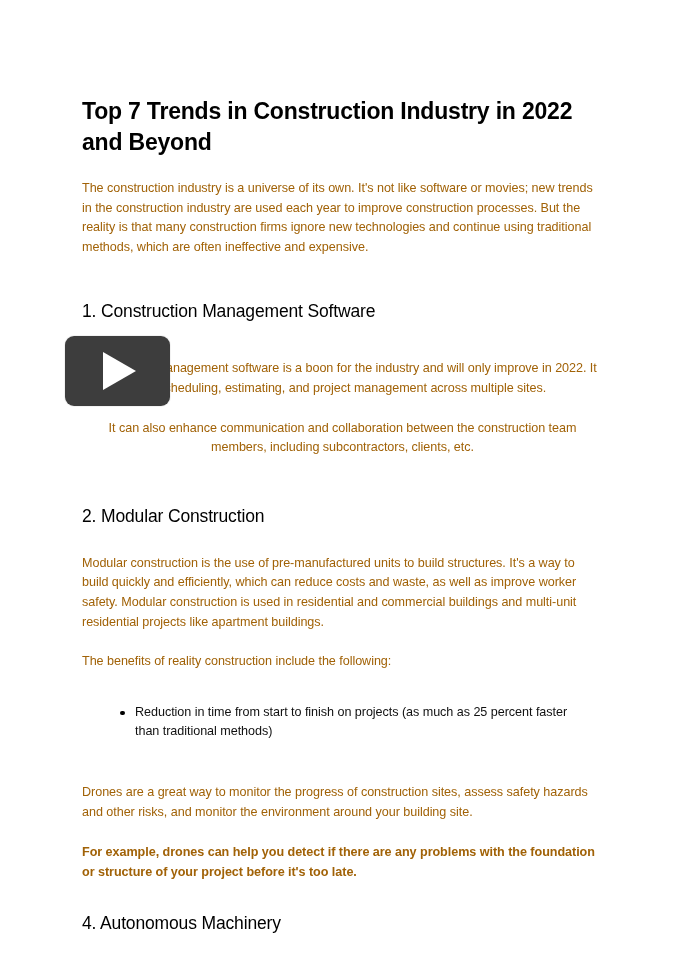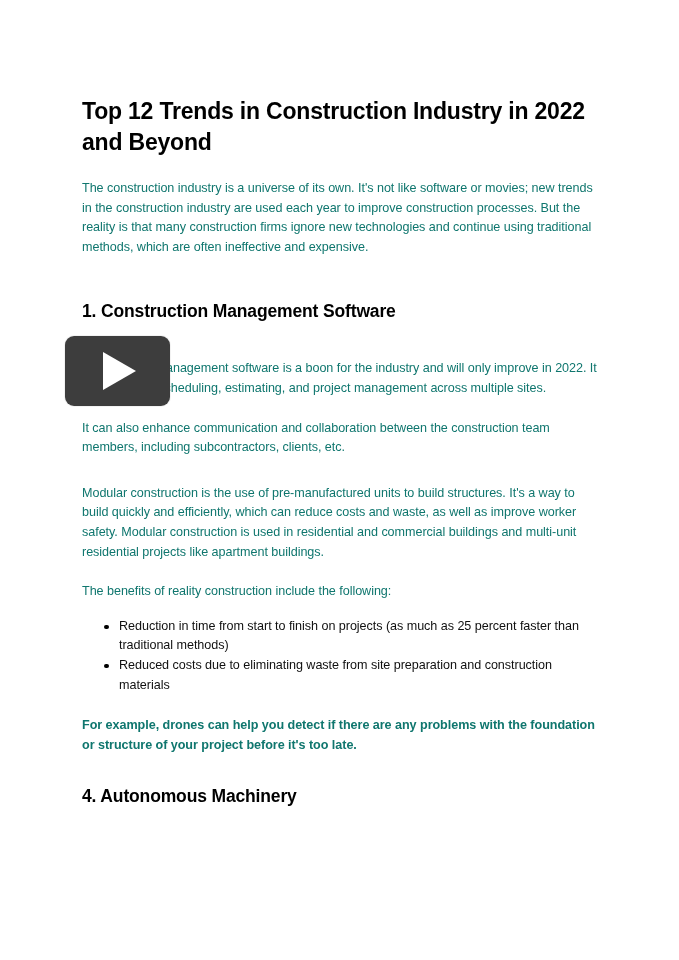--- a/index.html
+++ b/index.html
@@ -112,7 +112,7 @@
 
 <div class="page">
 
-  <h1 class="doc-title">Top 12 Trends in Construction Industry in 2022 and Beyond</h1>
+  <h1 class="doc-title">Top 7 Trends in Construction Industry in 2022 and Beyond</h1>
 
   <p class="body-text intro">The construction industry is a universe of its own. It's not like software or movies; new trends in the construction industry are used each year to improve construction processes. But the reality is that many construction firms ignore new technologies and continue using traditional methods, which are often ineffective and expensive.</p>
 

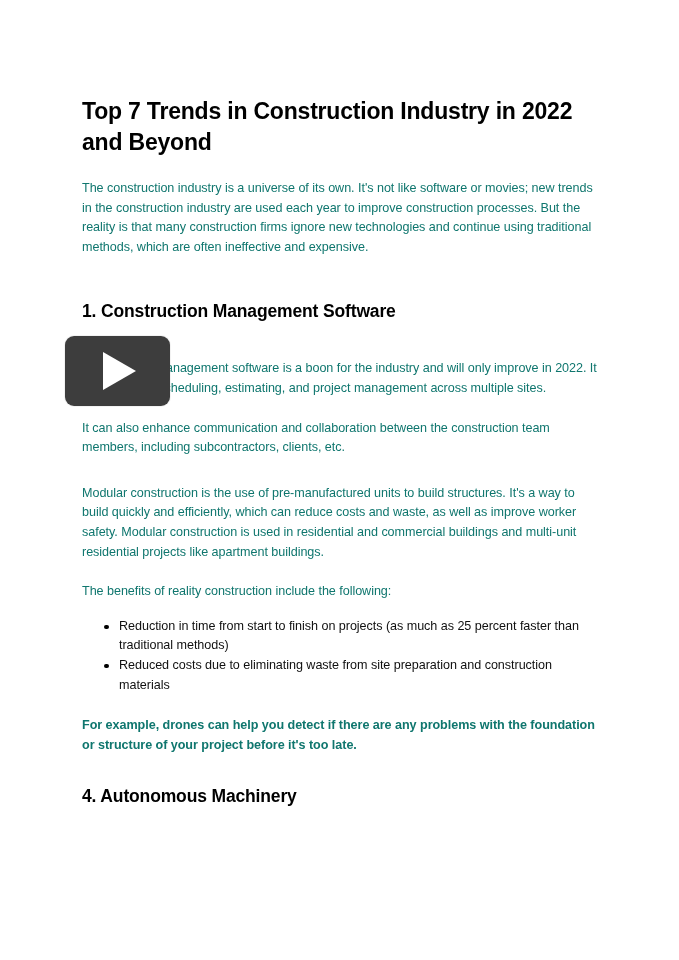--- a/index.html
+++ b/index.html
@@ -36,7 +36,7 @@
     line-height: 19.6px;
     margin: 0;
     letter-spacing: -0.05px;
-    color: #0f766e;
+    color: #a16207;
   }
   .intro {
     padding-top: 21px;

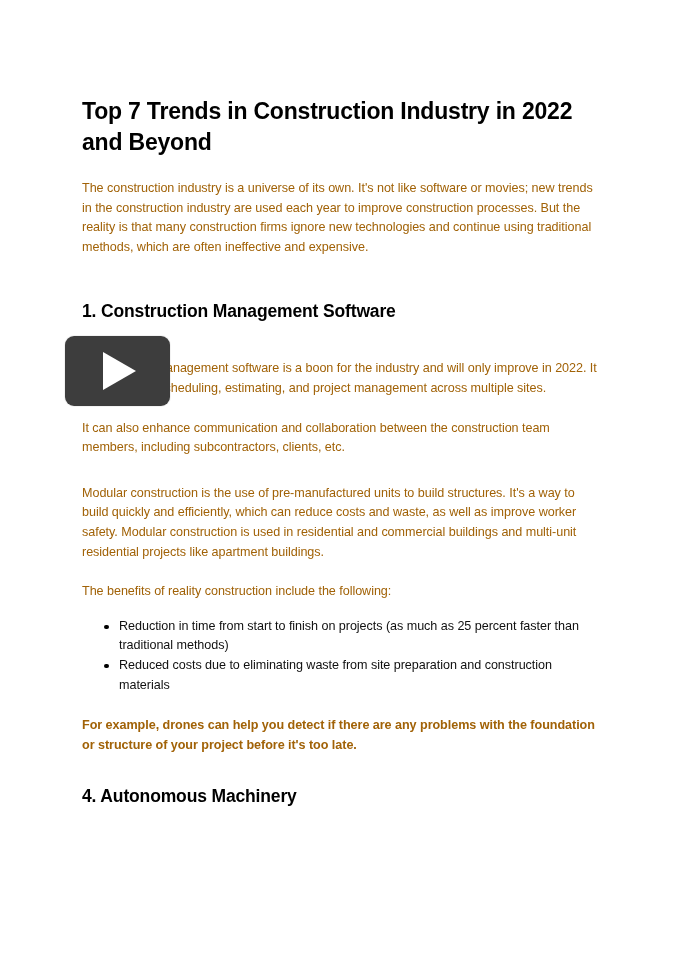--- a/index.html
+++ b/index.html
@@ -43,7 +43,7 @@
   }
   .section-heading {
     font-size: 17.5px;
-    font-weight: bold;
+    font-weight: normal;
     line-height: 24px;
     margin: 0;
     letter-spacing: -0.15px;

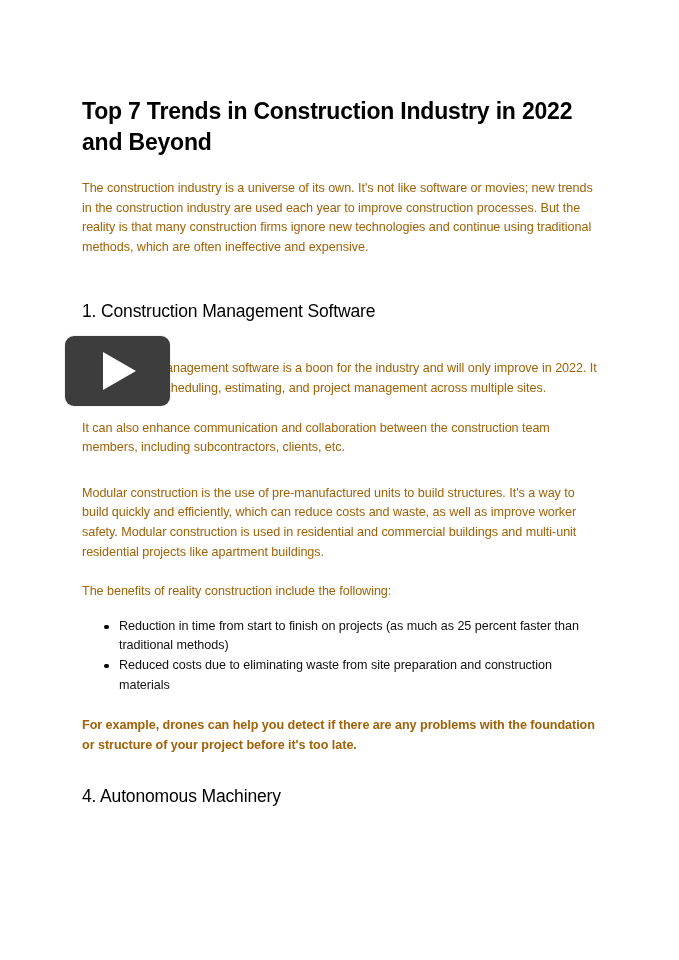--- a/index.html
+++ b/index.html
@@ -50,7 +50,7 @@
   }
   .sec1-heading { padding-top: 42px; }
   .sec1-p1 { padding-top: 36px; }
-  .sec1-p2 { padding-top: 20px; }
+  .sec1-p2 { padding-top: 20px; text-align: center; }
 
   .sec2-heading { padding-top: 46px; }
   .sec2-p1 { padding-top: 26px; }

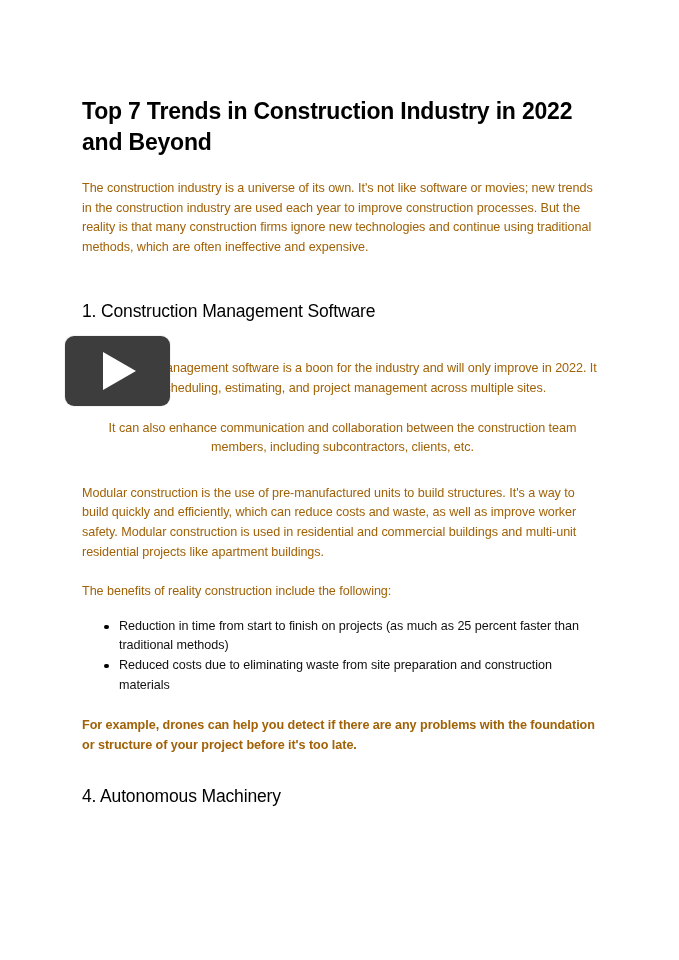--- a/index.html
+++ b/index.html
@@ -122,6 +122,7 @@
 
   <p class="body-text sec1-p2">It can also enhance communication and collaboration between the construction team members, including subcontractors, clients, etc.</p>
 
+  <h2 class="section-heading sec2-heading">2. Modular Construction</h2>
 
   <p class="body-text sec2-p1">Modular construction is the use of pre-manufactured units to build structures. It's a way to build quickly and efficiently, which can reduce costs and waste, as well as improve worker safety. Modular construction is used in residential and commercial buildings and multi-unit residential projects like apartment buildings.</p>
 

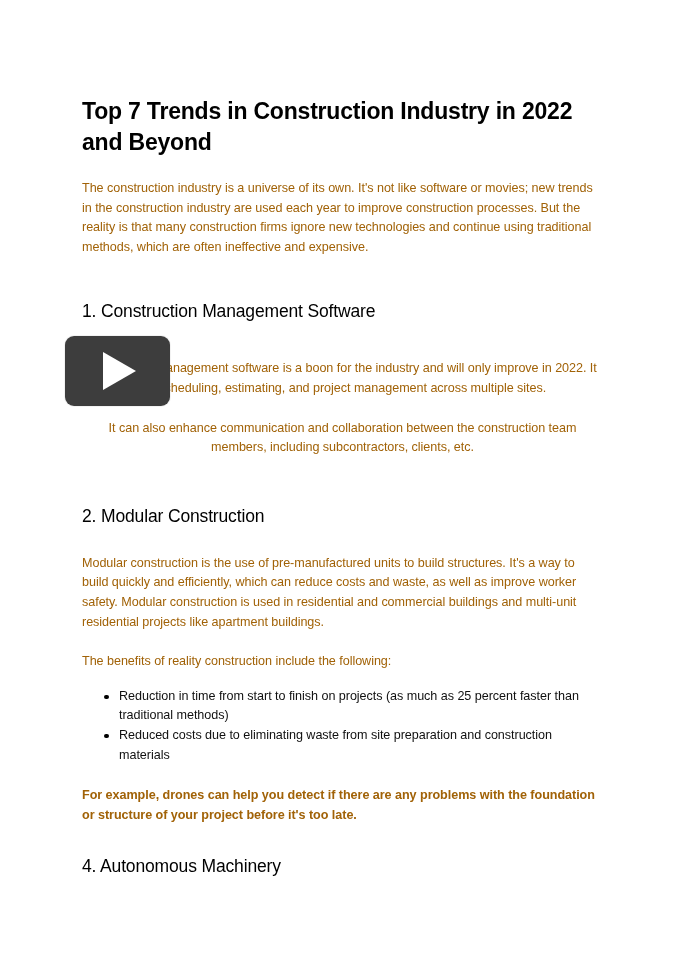--- a/index.html
+++ b/index.html
@@ -57,7 +57,7 @@
   .sec2-p2 { padding-top: 20px; }
 
   .bullet-list {
-    margin: 0;
+    margin: 16px;
     padding: 15px 0 0 0;
     list-style: none;
   }

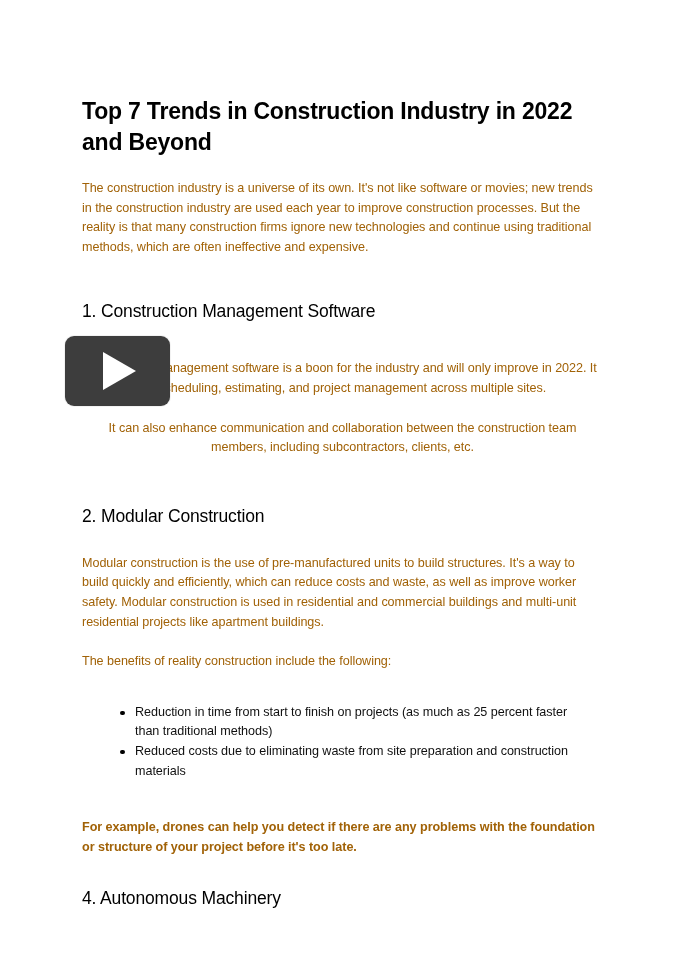--- a/index.html
+++ b/index.html
@@ -133,10 +133,6 @@
       <span class="bullet-dot"></span>
       <span>Reduction in time from start to finish on projects (as much as 25 percent faster than traditional methods)</span>
     </li>
-    <li>
-      <span class="bullet-dot"></span>
-      <span>Reduced costs due to eliminating waste from site preparation and construction materials</span>
-    </li>
   </ul>
 
 

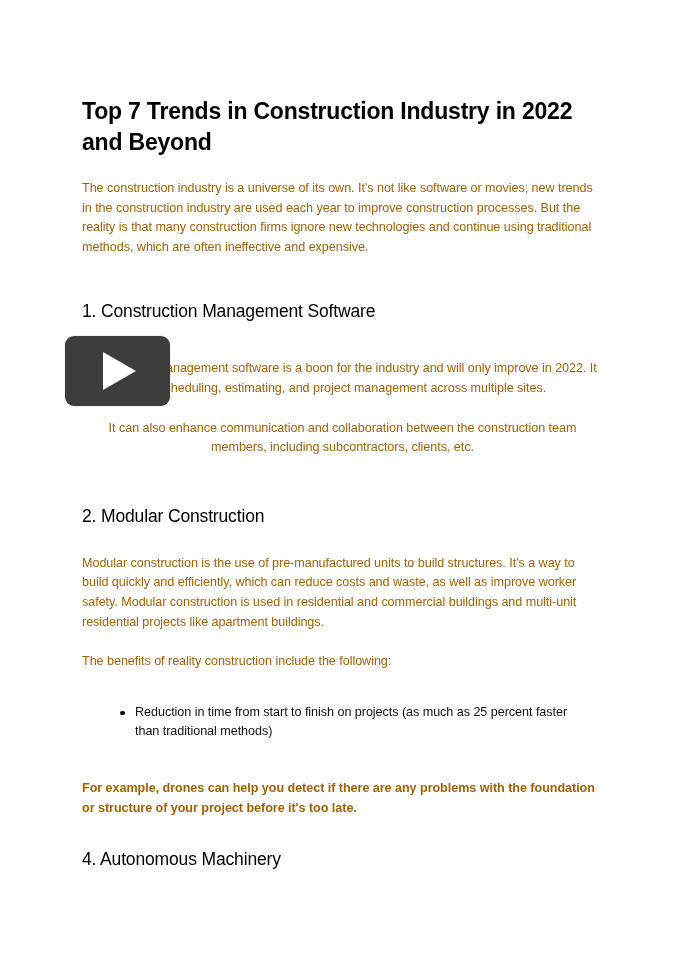--- a/index.html
+++ b/index.html
@@ -136,6 +136,7 @@
   </ul>
 
 
+  <p class="body-text sec3-p1">Drones are a great way to monitor the progress of construction sites, assess safety hazards and other risks, and monitor the environment around your building site.</p>
 
   <p class="body-text sec3-p2">For example, drones can help you detect if there are any problems with the foundation or structure of your project before it's too late.</p>
 

